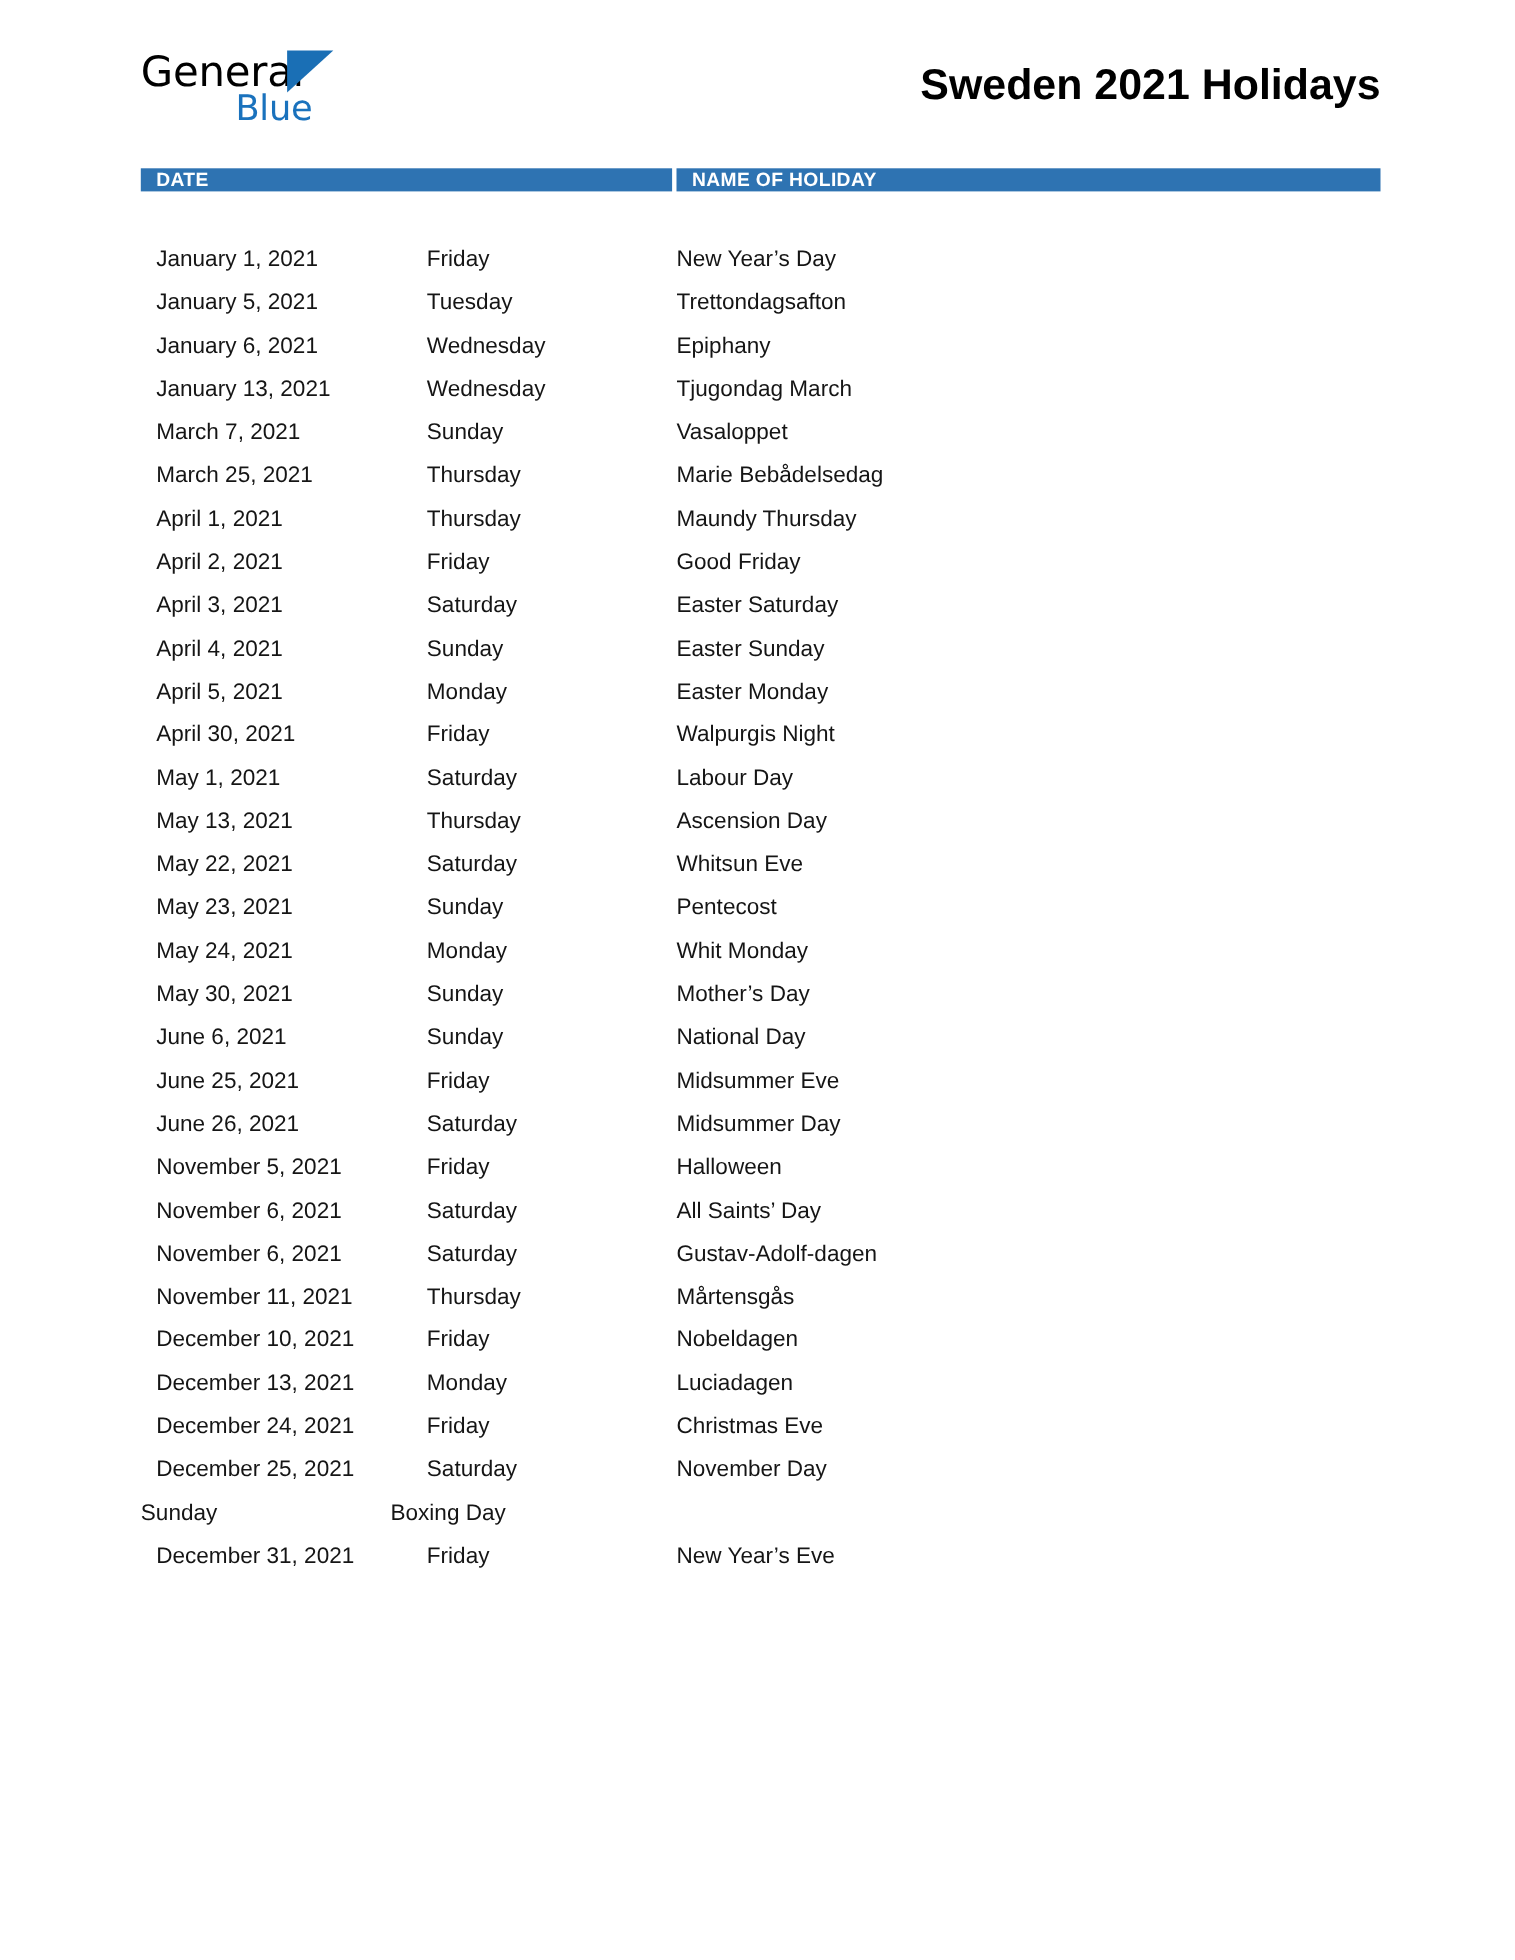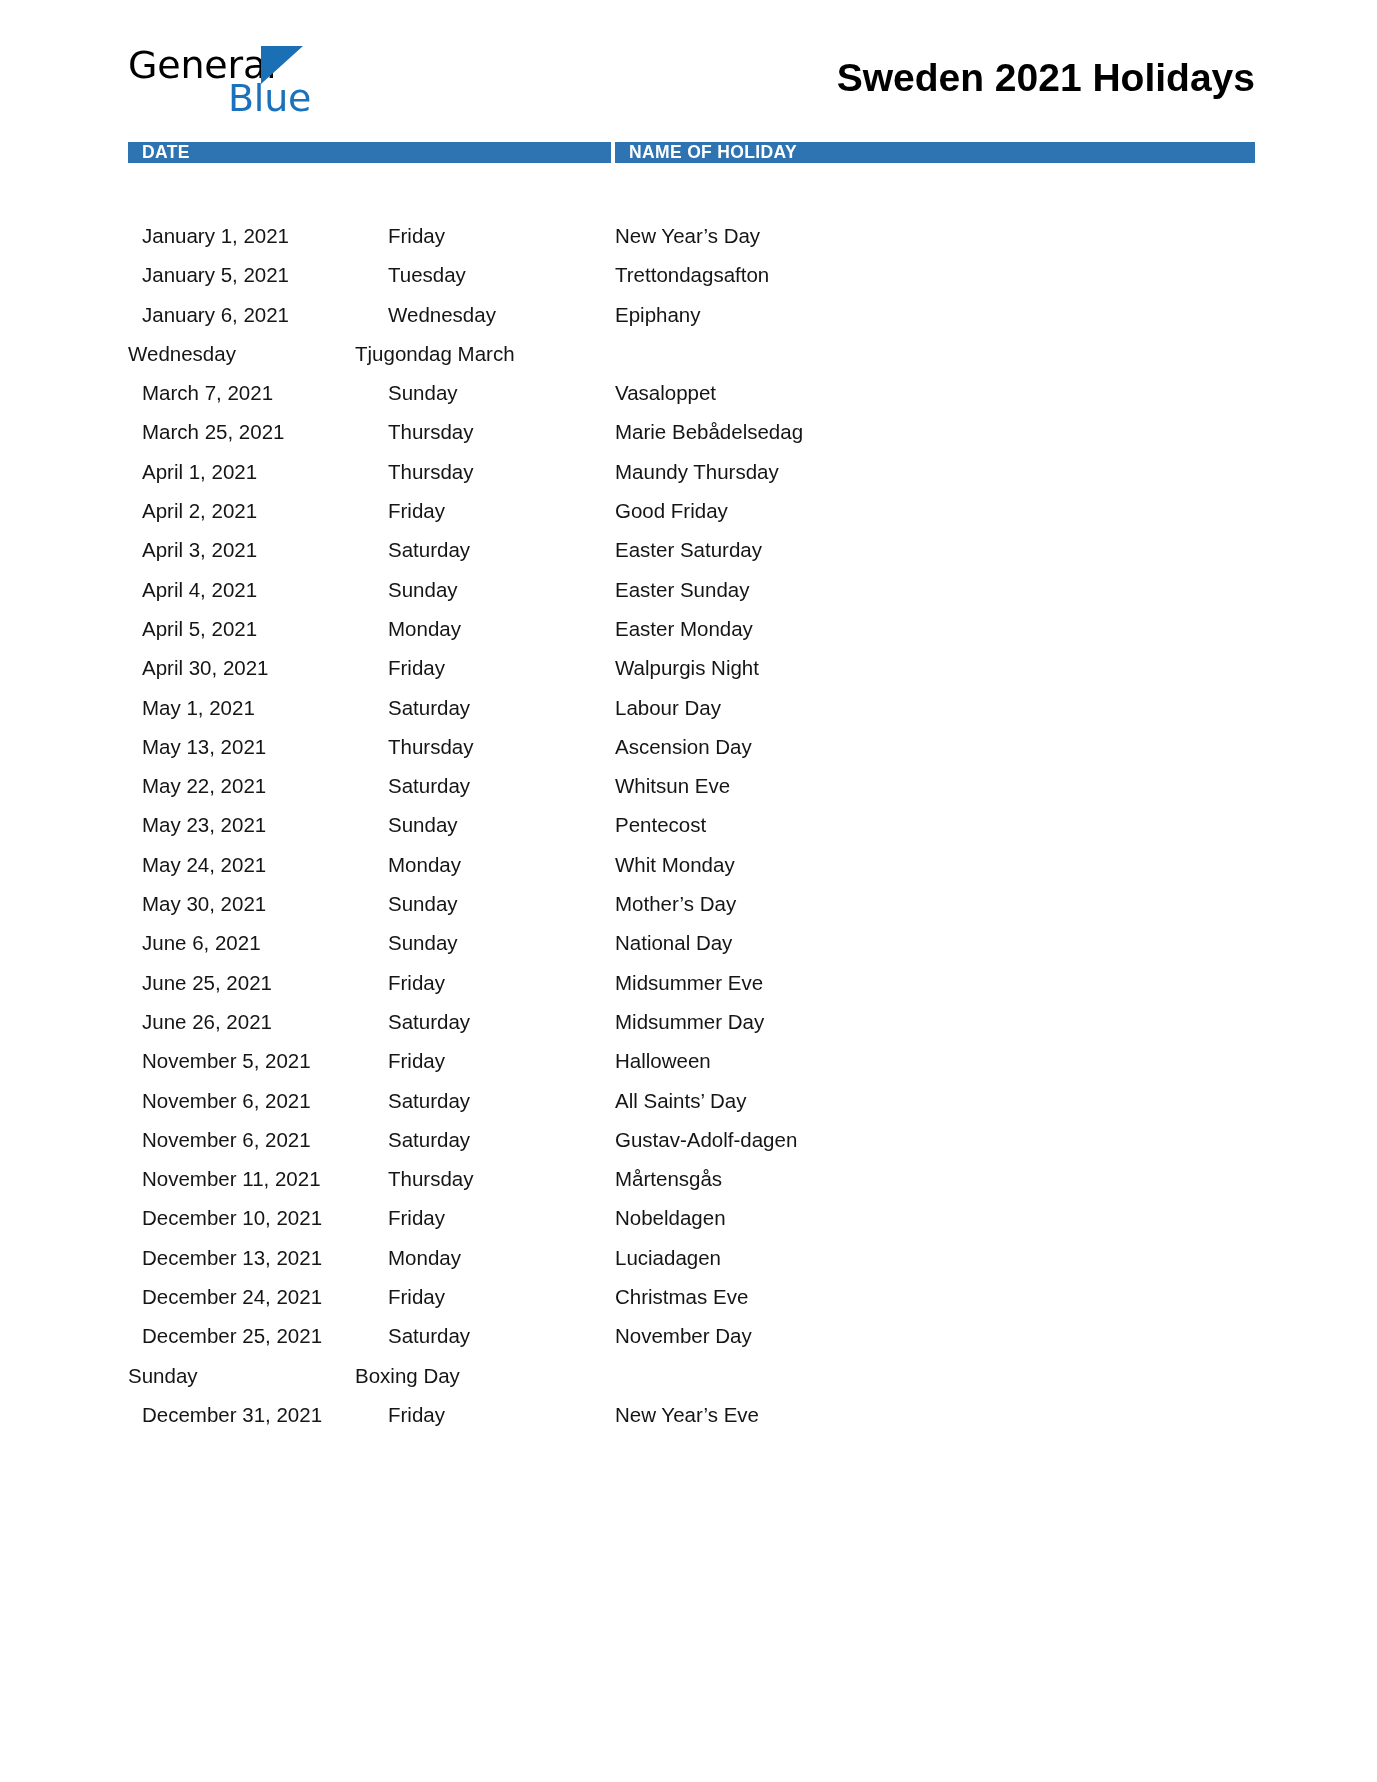--- a/index.html
+++ b/index.html
@@ -61,9 +61,9 @@
   }
   .logo-blue {
     position: absolute;
-    left: 100px;
+    left: 86px;
     top: 53px;
-    font-size: 38px;
+    font-size: 32px;
     line-height: 38px;
     letter-spacing: -0.2px;
     color: #1a72bd;

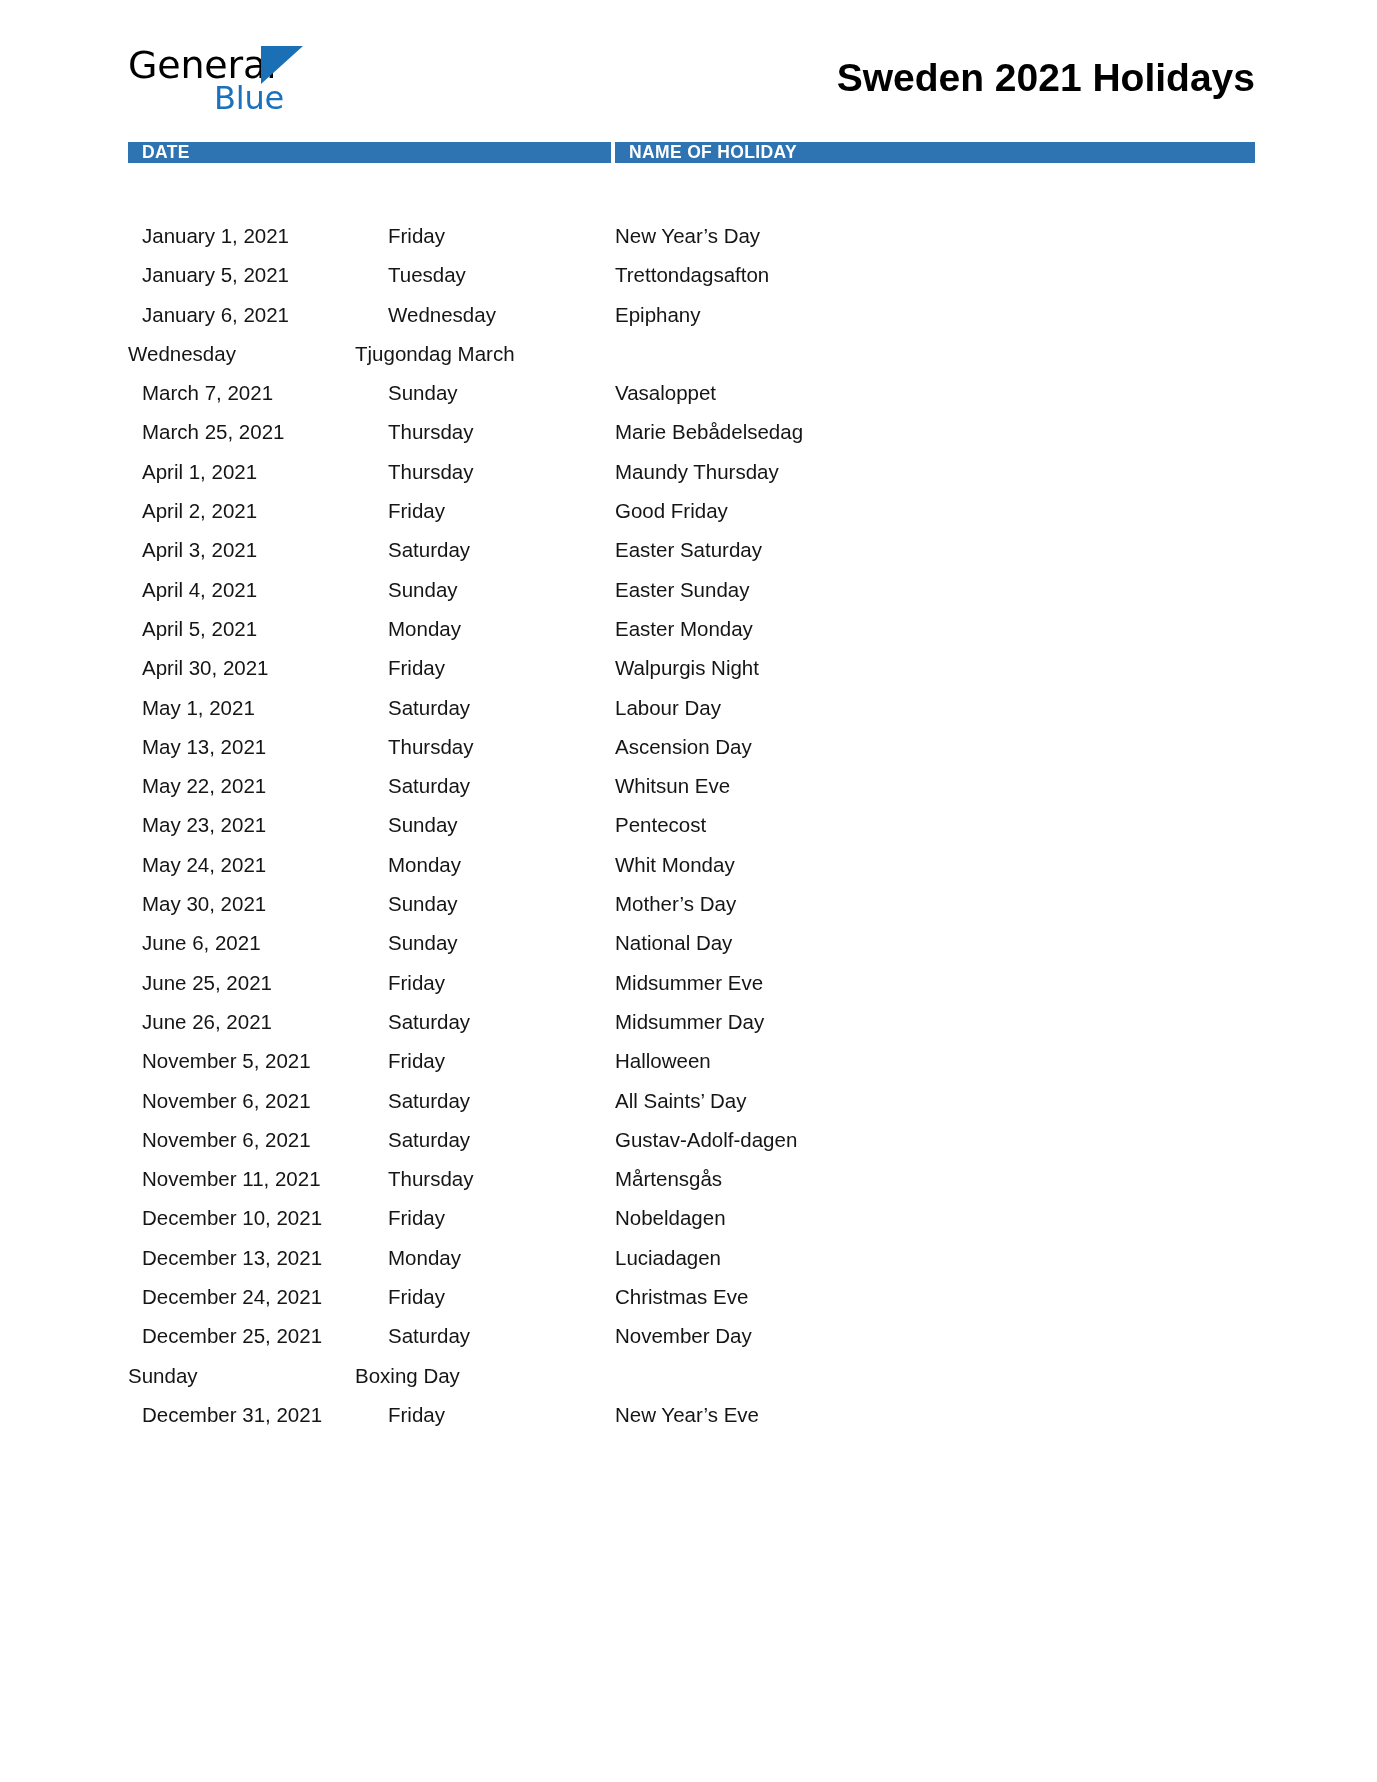--- a/index.html
+++ b/index.html
@@ -87,7 +87,7 @@
   .thead {
     display: flex;
     height: 42px;
-    align-items: flex-start;
+    align-items: center;
     border-radius: 12px;
   }
   .th {

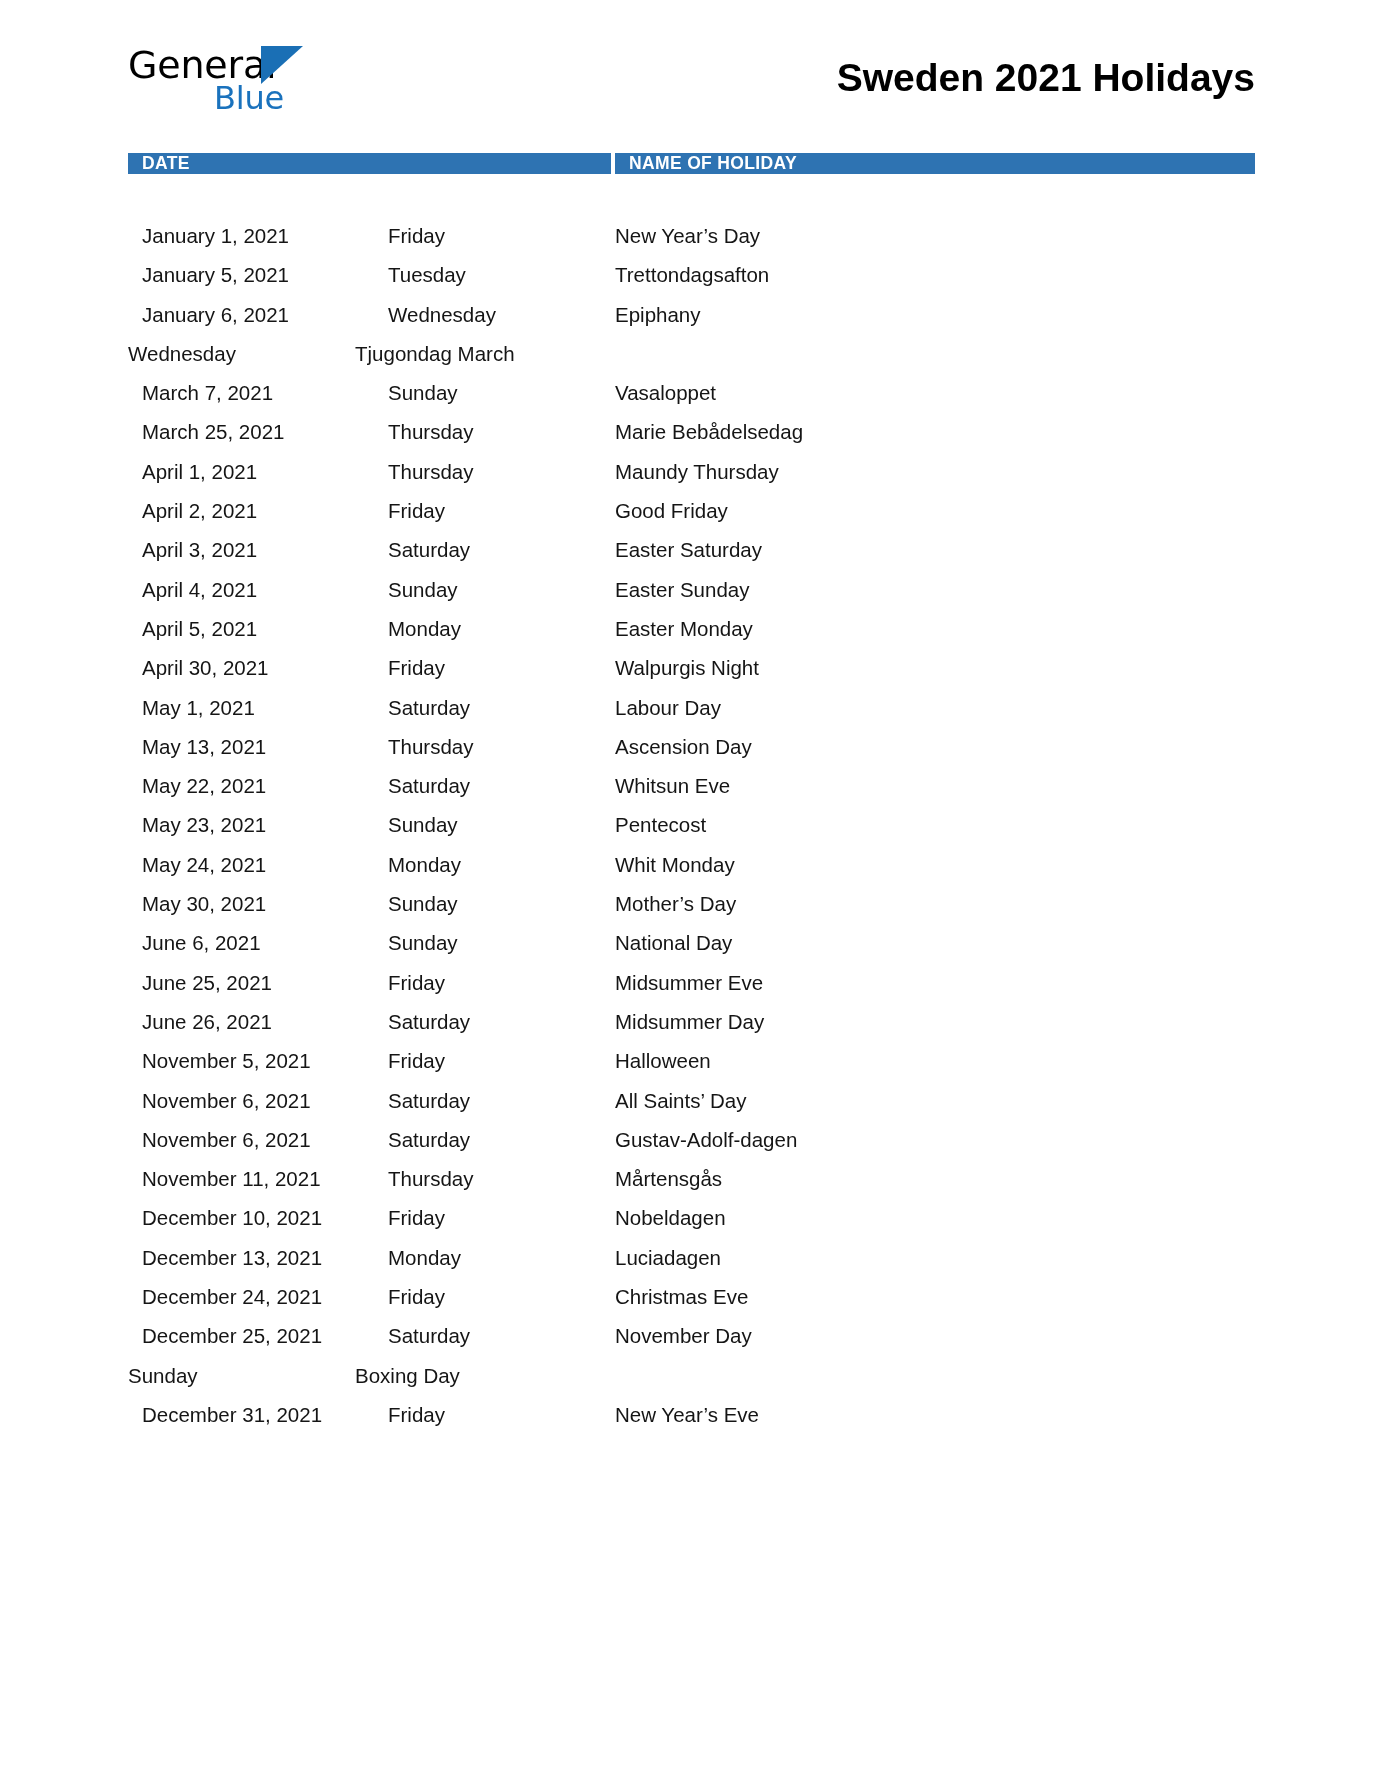--- a/index.html
+++ b/index.html
@@ -175,6 +175,7 @@
         <div class="c-name">Epiphany</div>
       </div>
       <div class="row">
+        <div class="c-date">January 13, 2021</div>
         <div class="c-day">Wednesday</div>
         <div class="c-name">Tjugondag March</div>
       </div>

